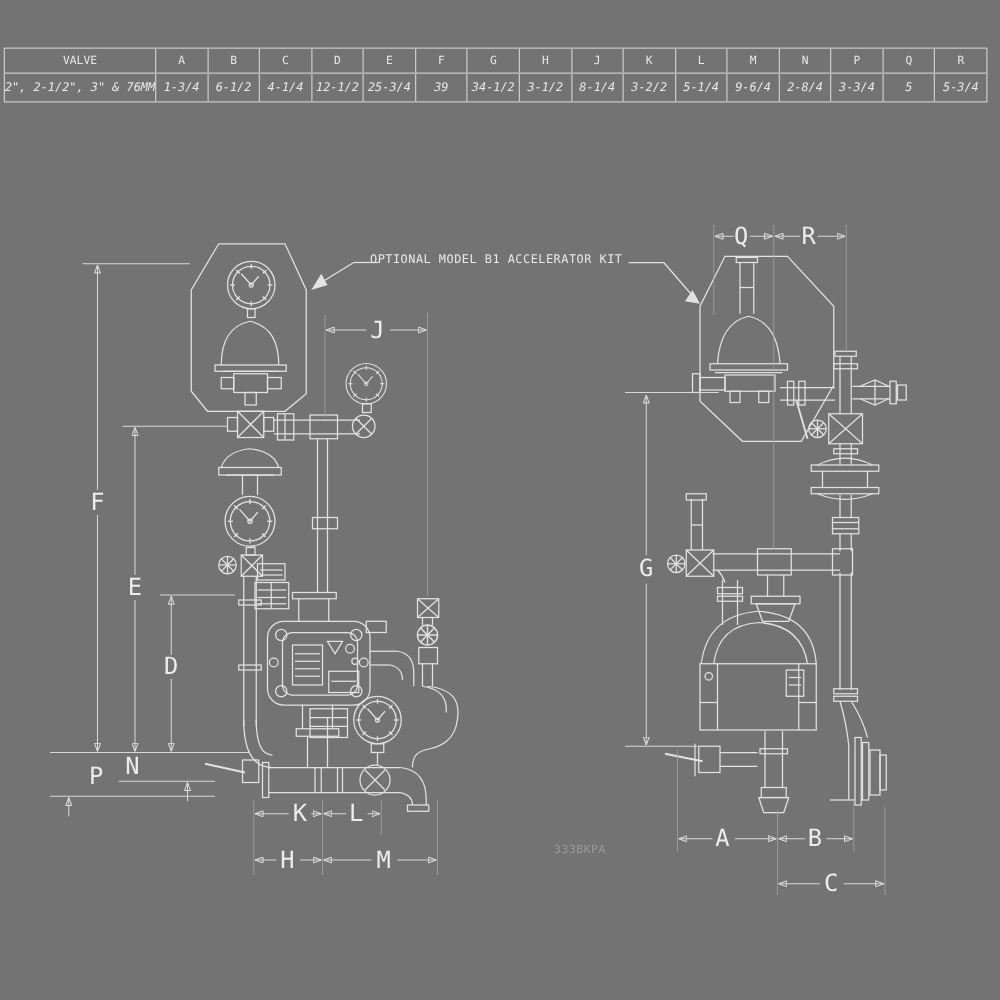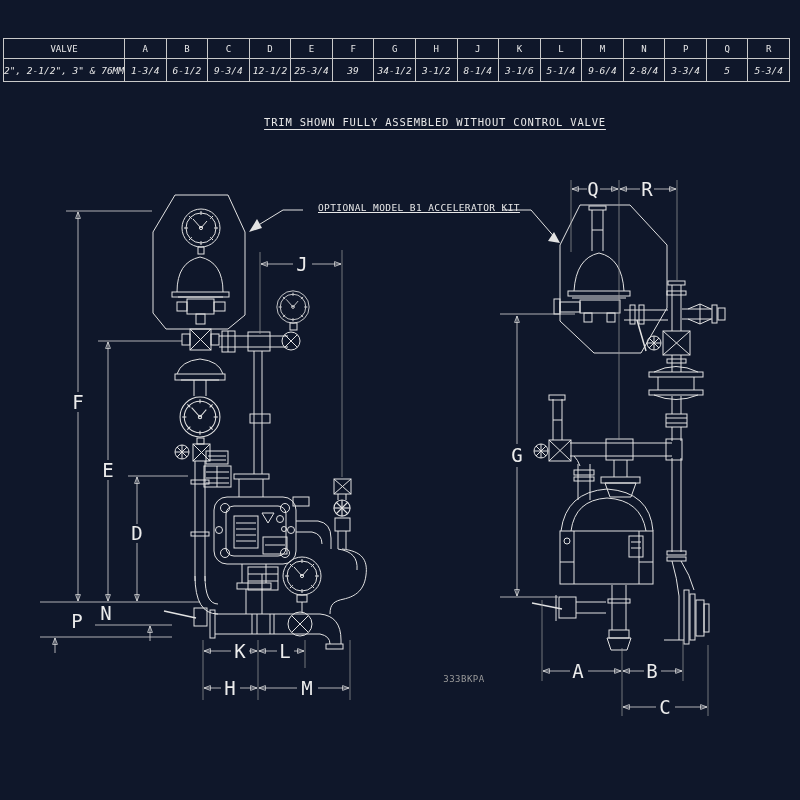--- a/index.html
+++ b/index.html
@@ -3,7 +3,7 @@
 <meta charset="utf-8">
 <style>
   html,body{margin:0;padding:0;background:#000;}
-  .canvas{position:relative;width:800px;height:800px;background:#0f172a;overflow:hidden;
+  .canvas{position:relative;width:800px;height:800px;background:#737373;overflow:hidden;
           font-family:"DejaVu Sans Mono","Liberation Mono",monospace;color:#e8e8e8;}
   
   .dimtable{position:absolute;left:3px;top:38px;width:787px;border:1px solid #c9c9c9;

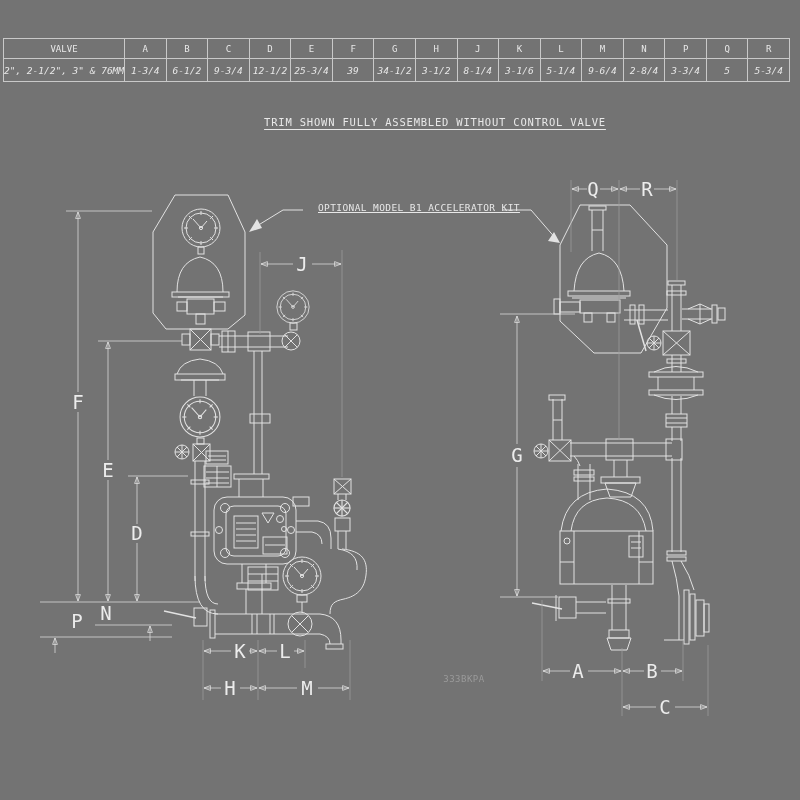--- a/index.html
+++ b/index.html
@@ -60,7 +60,7 @@
       <div class="tcell">2", 2-1/2", 3" &amp; 76MM</div>
       <div class="tcell">1-3/4</div>
       <div class="tcell">6-1/2</div>
-      <div class="tcell">9-3/4</div>
+      <div class="tcell">4-1/4</div>
       <div class="tcell">12-1/2</div>
       <div class="tcell">25-3/4</div>
       <div class="tcell">39</div>

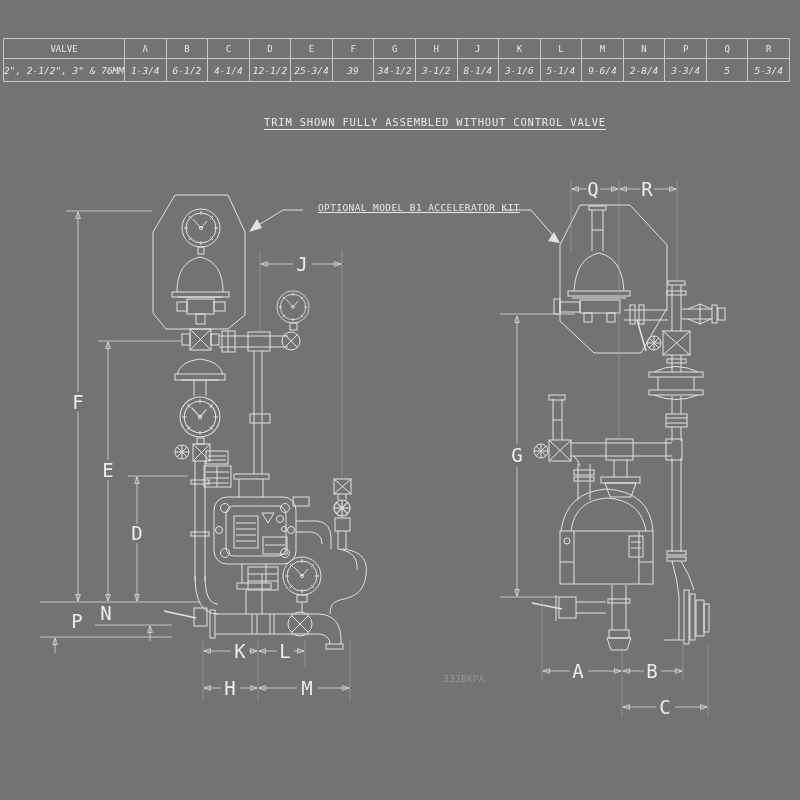--- a/index.html
+++ b/index.html
@@ -67,7 +67,7 @@
       <div class="tcell">34-1/2</div>
       <div class="tcell">3-1/2</div>
       <div class="tcell">8-1/4</div>
-      <div class="tcell">3-1/6</div>
+      <div class="tcell">3-2/2</div>
       <div class="tcell">5-1/4</div>
       <div class="tcell">9-6/4</div>
       <div class="tcell">2-8/4</div>

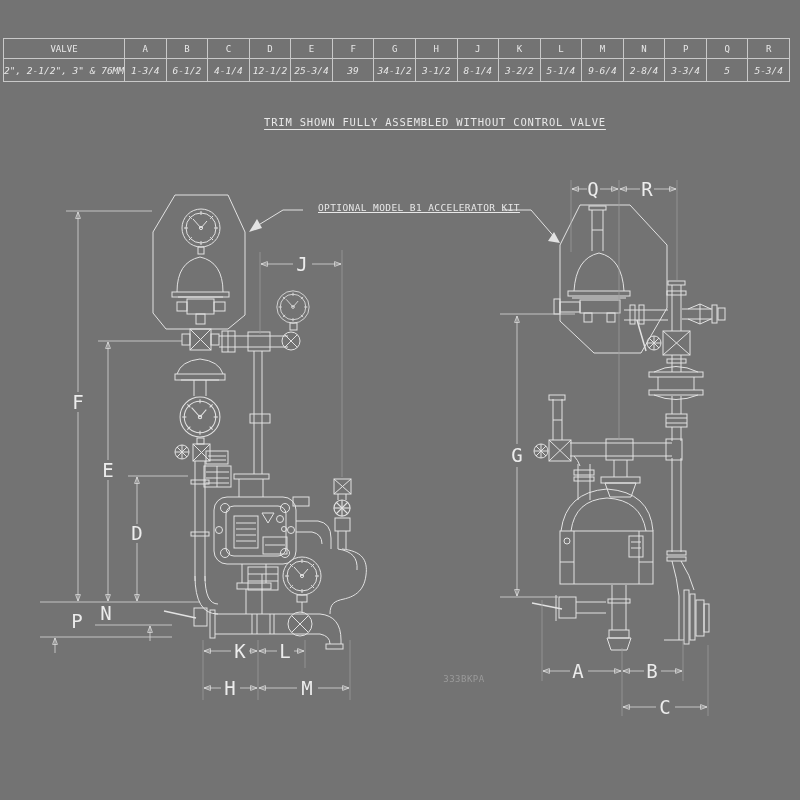--- a/index.html
+++ b/index.html
@@ -77,7 +77,6 @@
     </div>
   </div>
 
-  <div class="drawtitle">TRIM SHOWN FULLY ASSEMBLED WITHOUT CONTROL VALVE</div>
   <div class="callout">OPTIONAL MODEL B1 ACCELERATOR KIT</div>
 
   <svg width="800" height="800" viewBox="0 0 800 800">

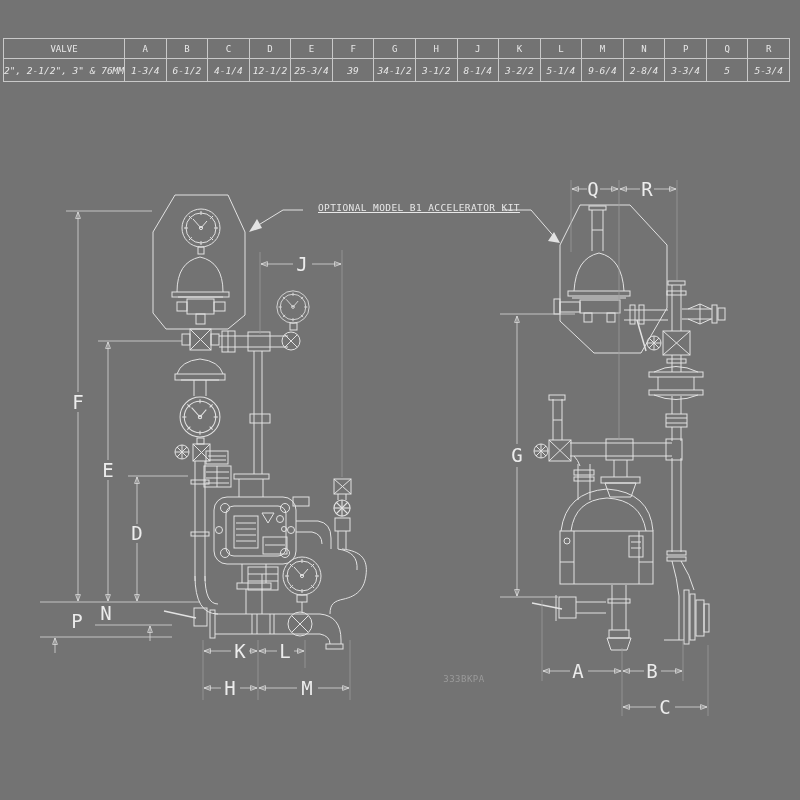--- a/index.html
+++ b/index.html
@@ -18,7 +18,7 @@
   .drawtitle{position:absolute;left:260px;top:116px;width:350px;text-align:center;
              font-size:10.5px;letter-spacing:0.8px;white-space:nowrap;
              text-decoration:underline;text-underline-offset:3px;}
-  .callout{position:absolute;left:318px;top:202px;font-size:9.5px;letter-spacing:0.4px;white-space:nowrap;text-decoration:underline;}
+  .callout{position:absolute;left:296px;top:202px;font-size:9.5px;letter-spacing:0.4px;white-space:nowrap;}
   
   svg{position:absolute;left:0;top:0;}
   svg line,svg path,svg rect,svg polygon,svg circle,svg polyline,svg ellipse{

